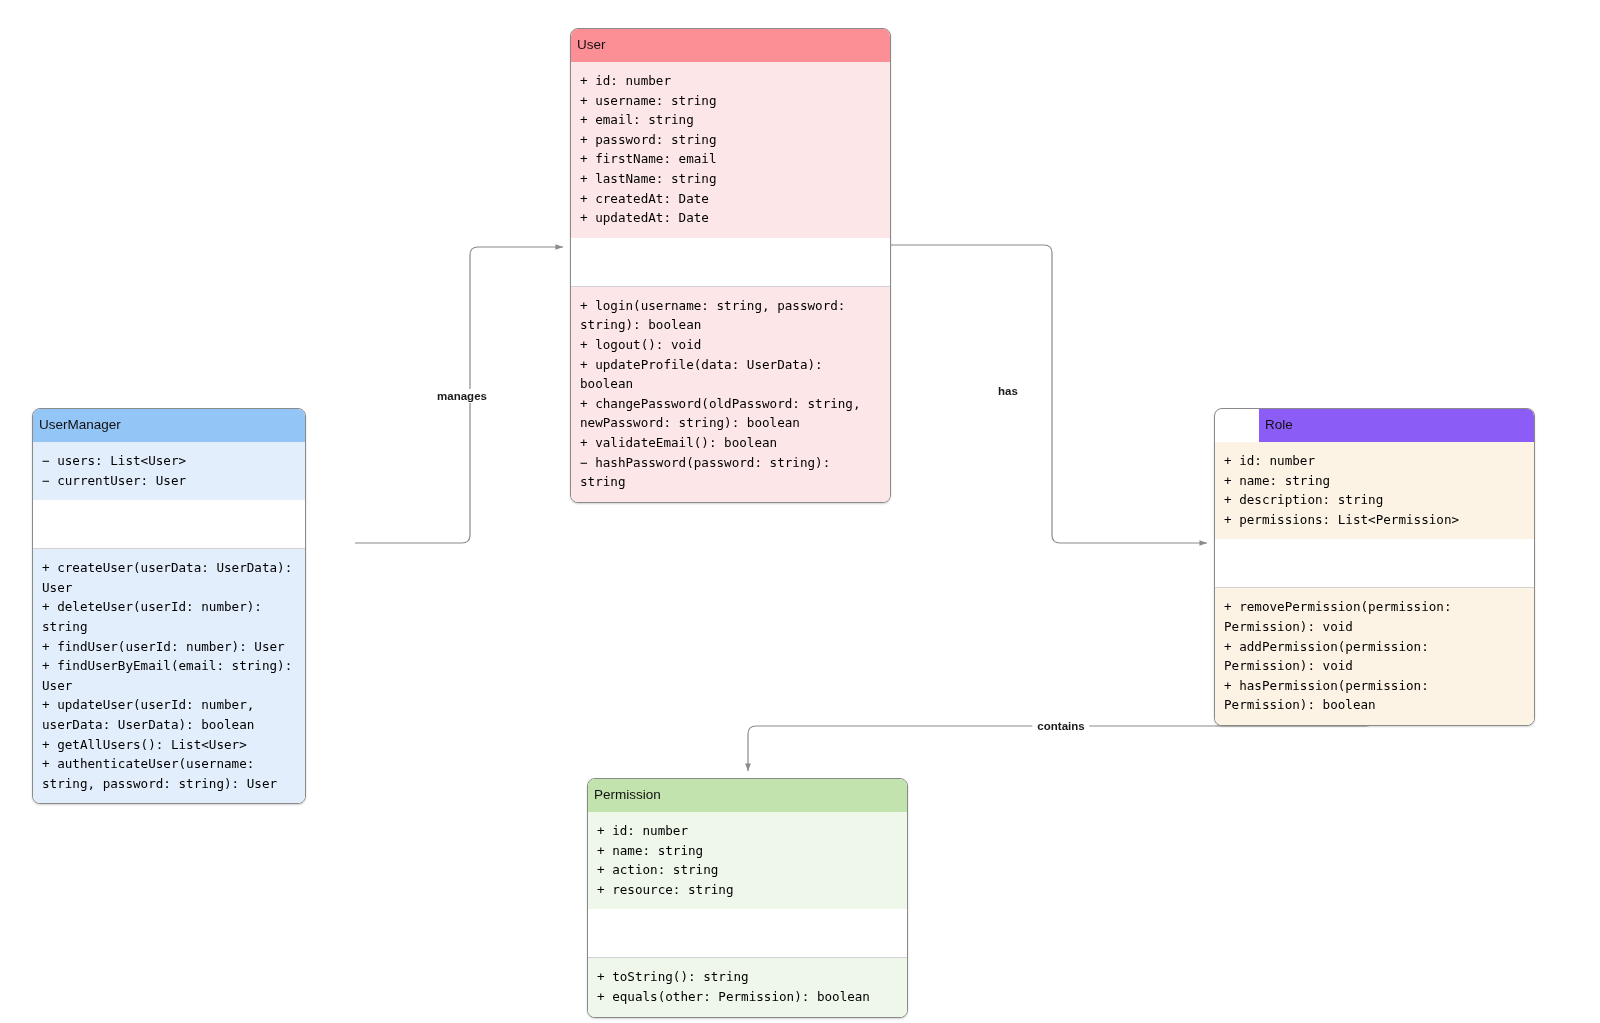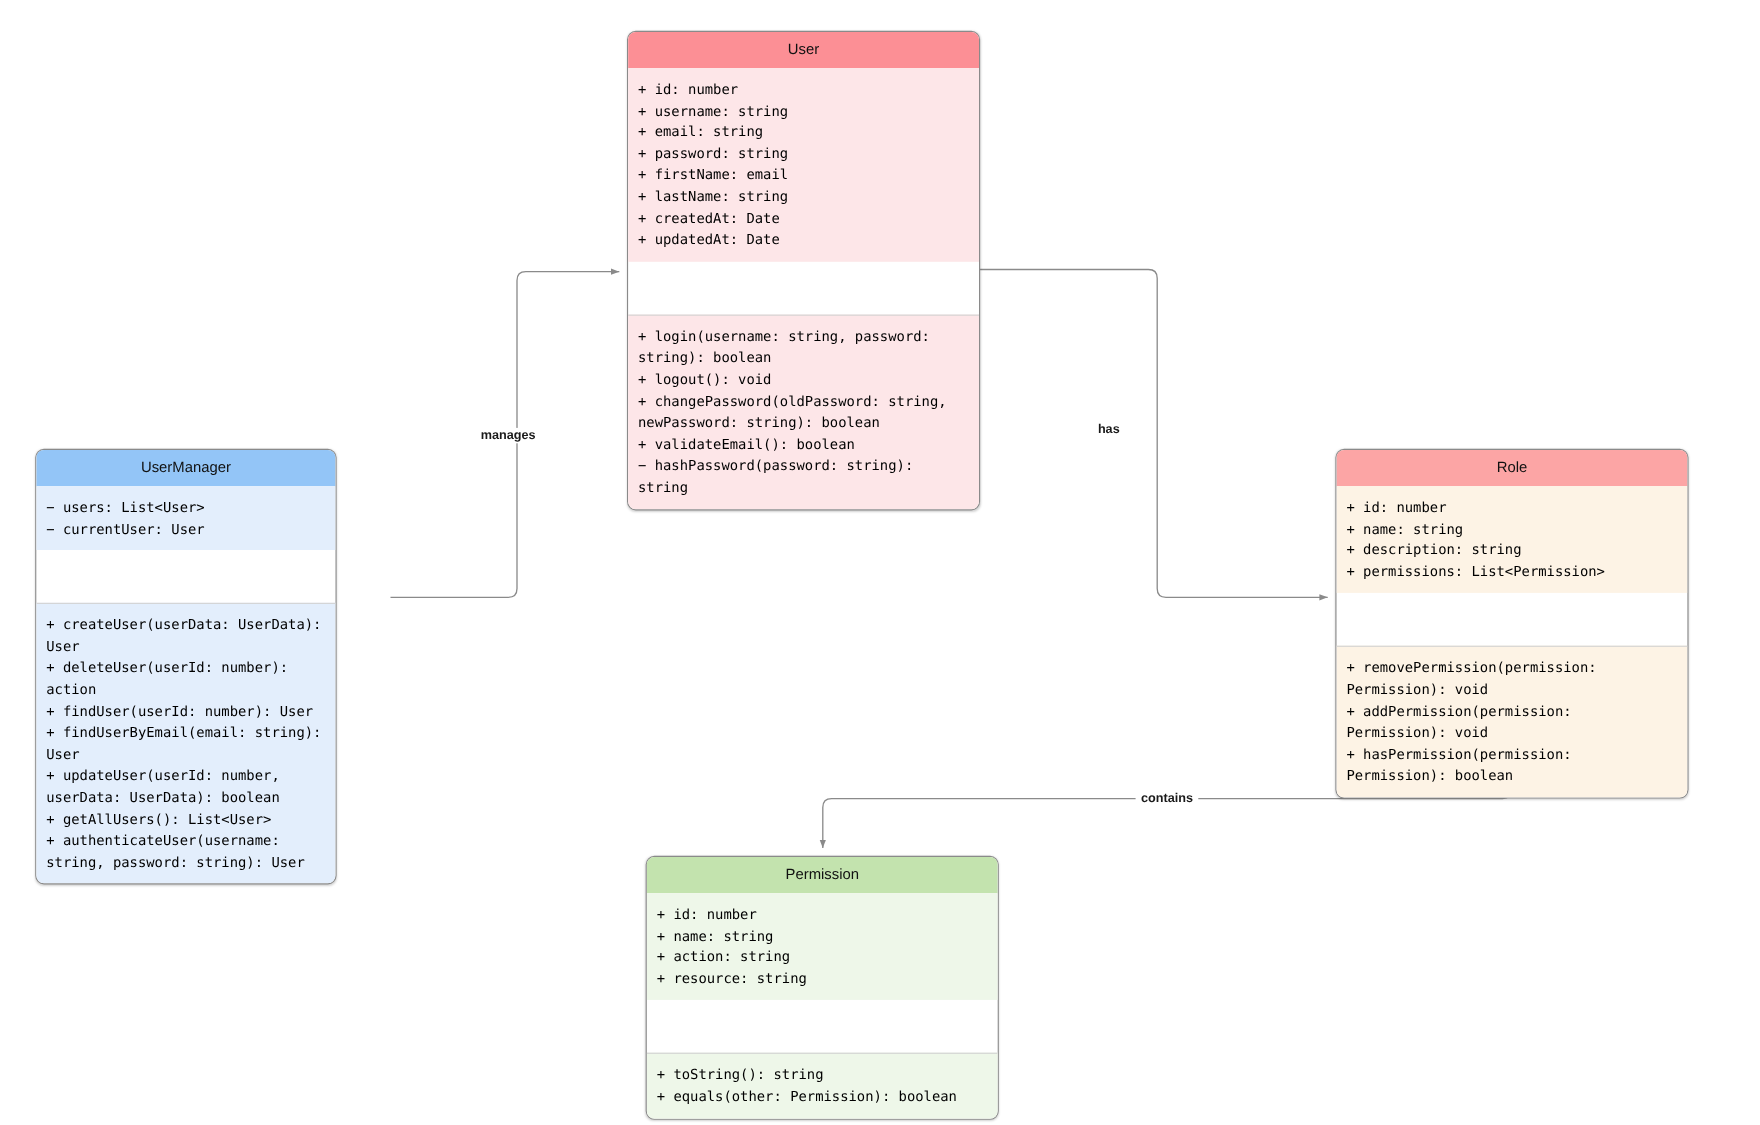--- a/index.html
+++ b/index.html
@@ -55,7 +55,7 @@
     font-family: "Liberation Sans", sans-serif;
     font-size: 13.5px;
     color: #111111;
-    text-align: center;
+    text-align: left;
     padding: 8px 6px 9px 6px;
     box-sizing: border-box;
     line-height: 16px;

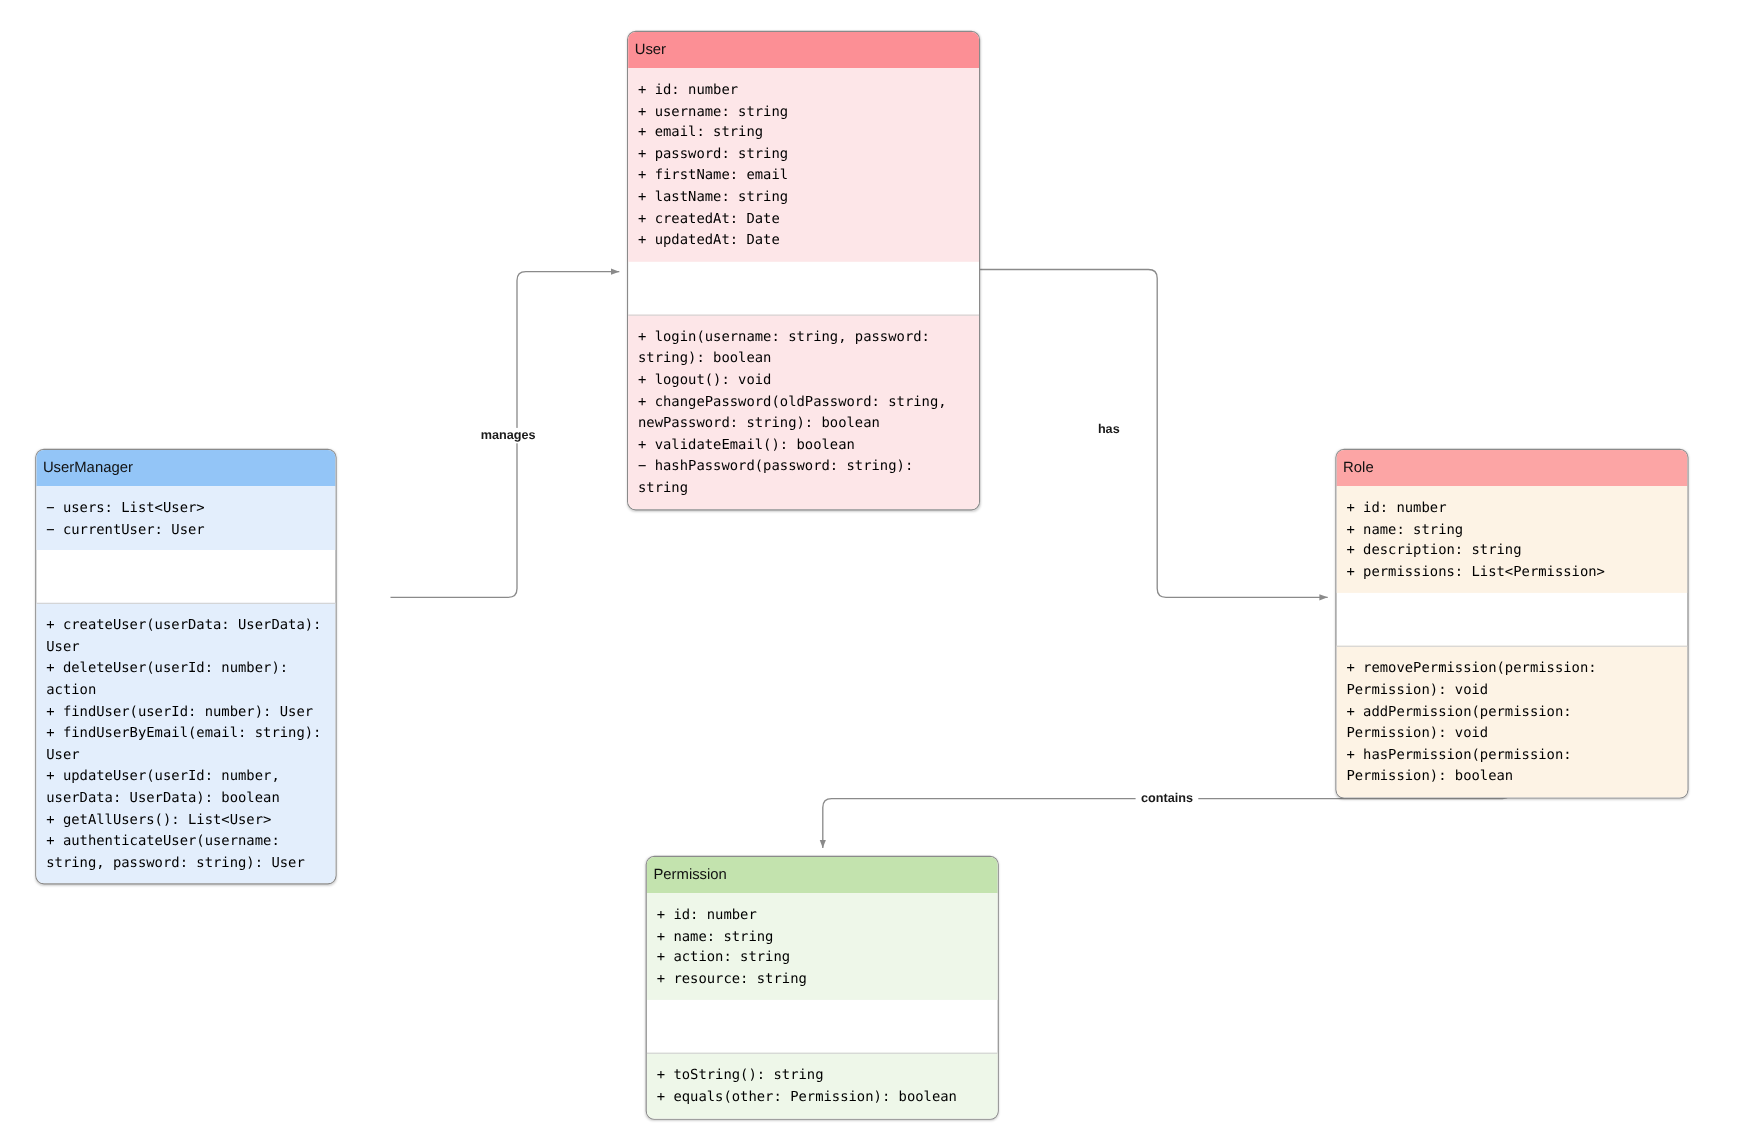--- a/index.html
+++ b/index.html
@@ -135,6 +135,7 @@
     <div class="uml-compartment">
       <div class="uml-row">+ login(username: string, password: string): boolean</div>
       <div class="uml-row">+ logout(): void</div>
+      <div class="uml-row">+ updateProfile(data: UserData): boolean</div>
       <div class="uml-row">+ changePassword(oldPassword: string, newPassword: string): boolean</div>
       <div class="uml-row">+ validateEmail(): boolean</div>
       <div class="uml-row">− hashPassword(password: string): string</div>

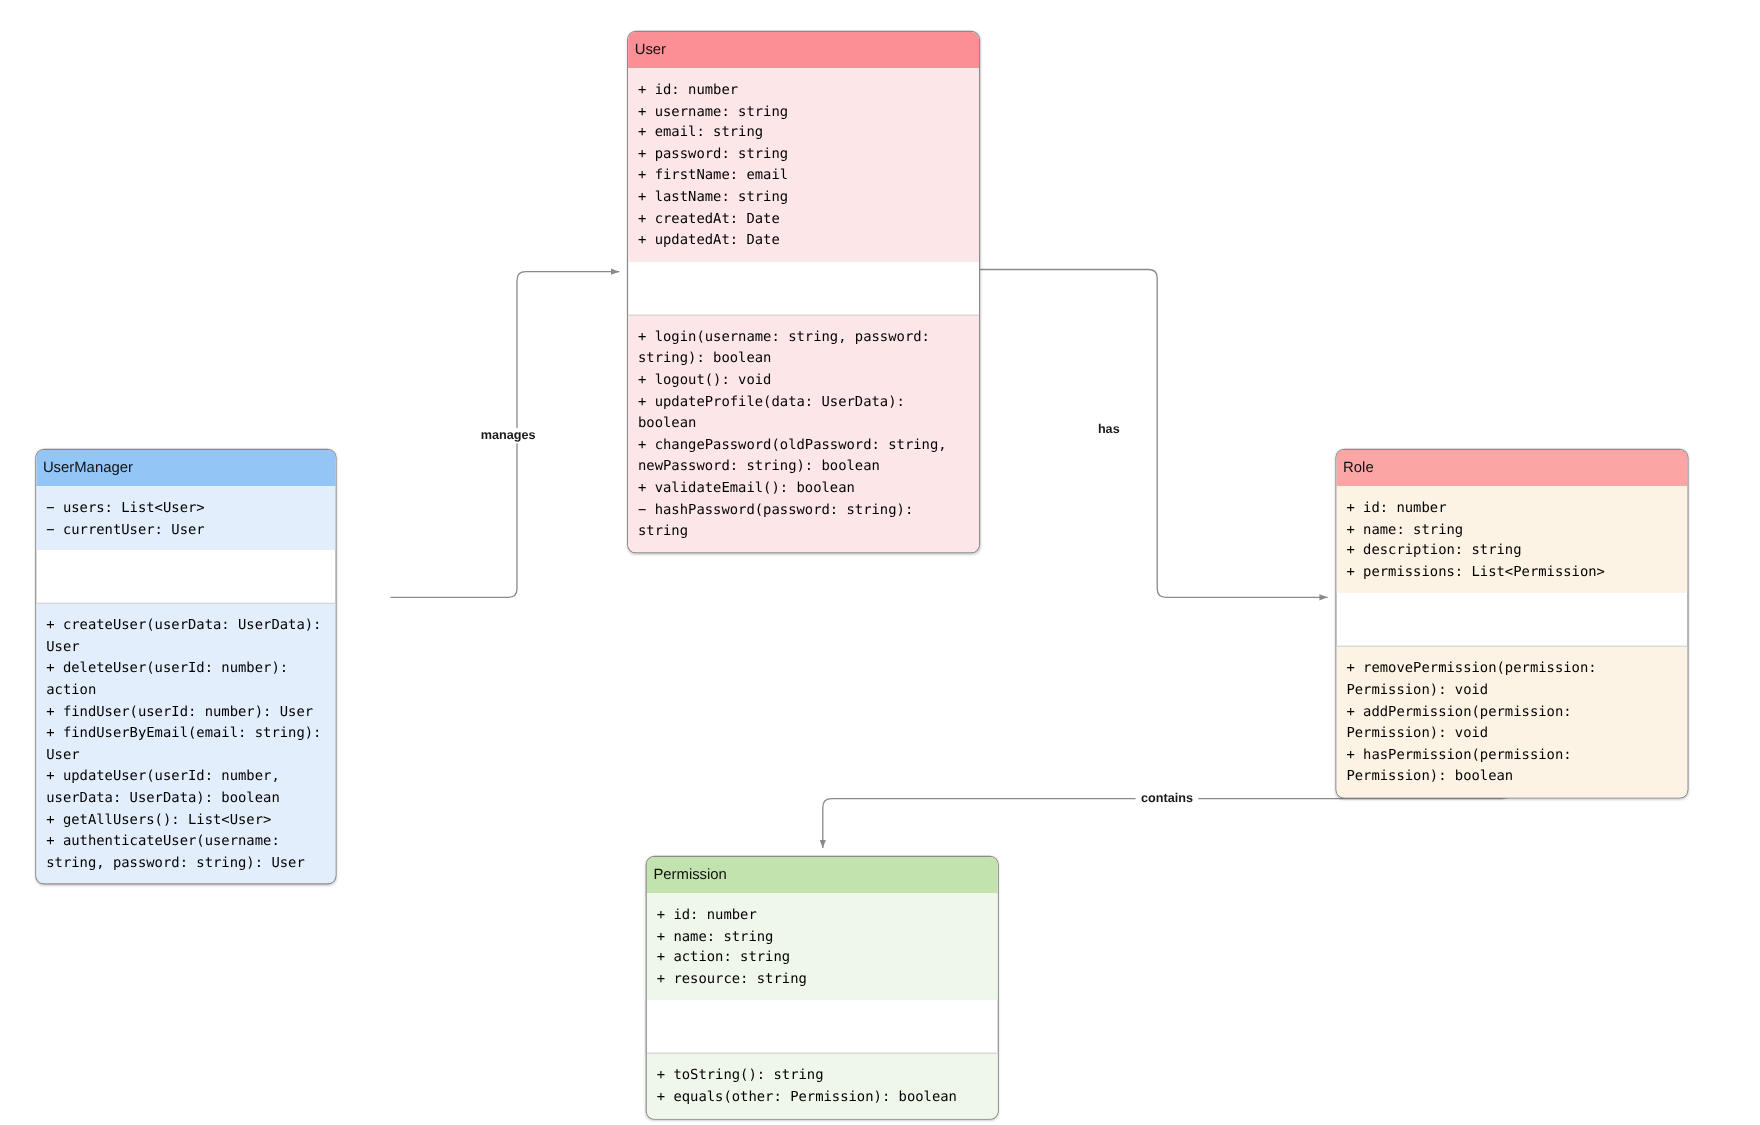--- a/index.html
+++ b/index.html
@@ -89,7 +89,7 @@
 
   
   .c-role            { left: 1214px; top: 408px; width: 321px; }
-  .c-role .uml-header{ background: #fca5a5; }
+  .c-role .uml-header{ background: #8b5cf6; margin-left: 44px; }
   .c-role .uml-compartment { background: #fdf3e5; }
 
   

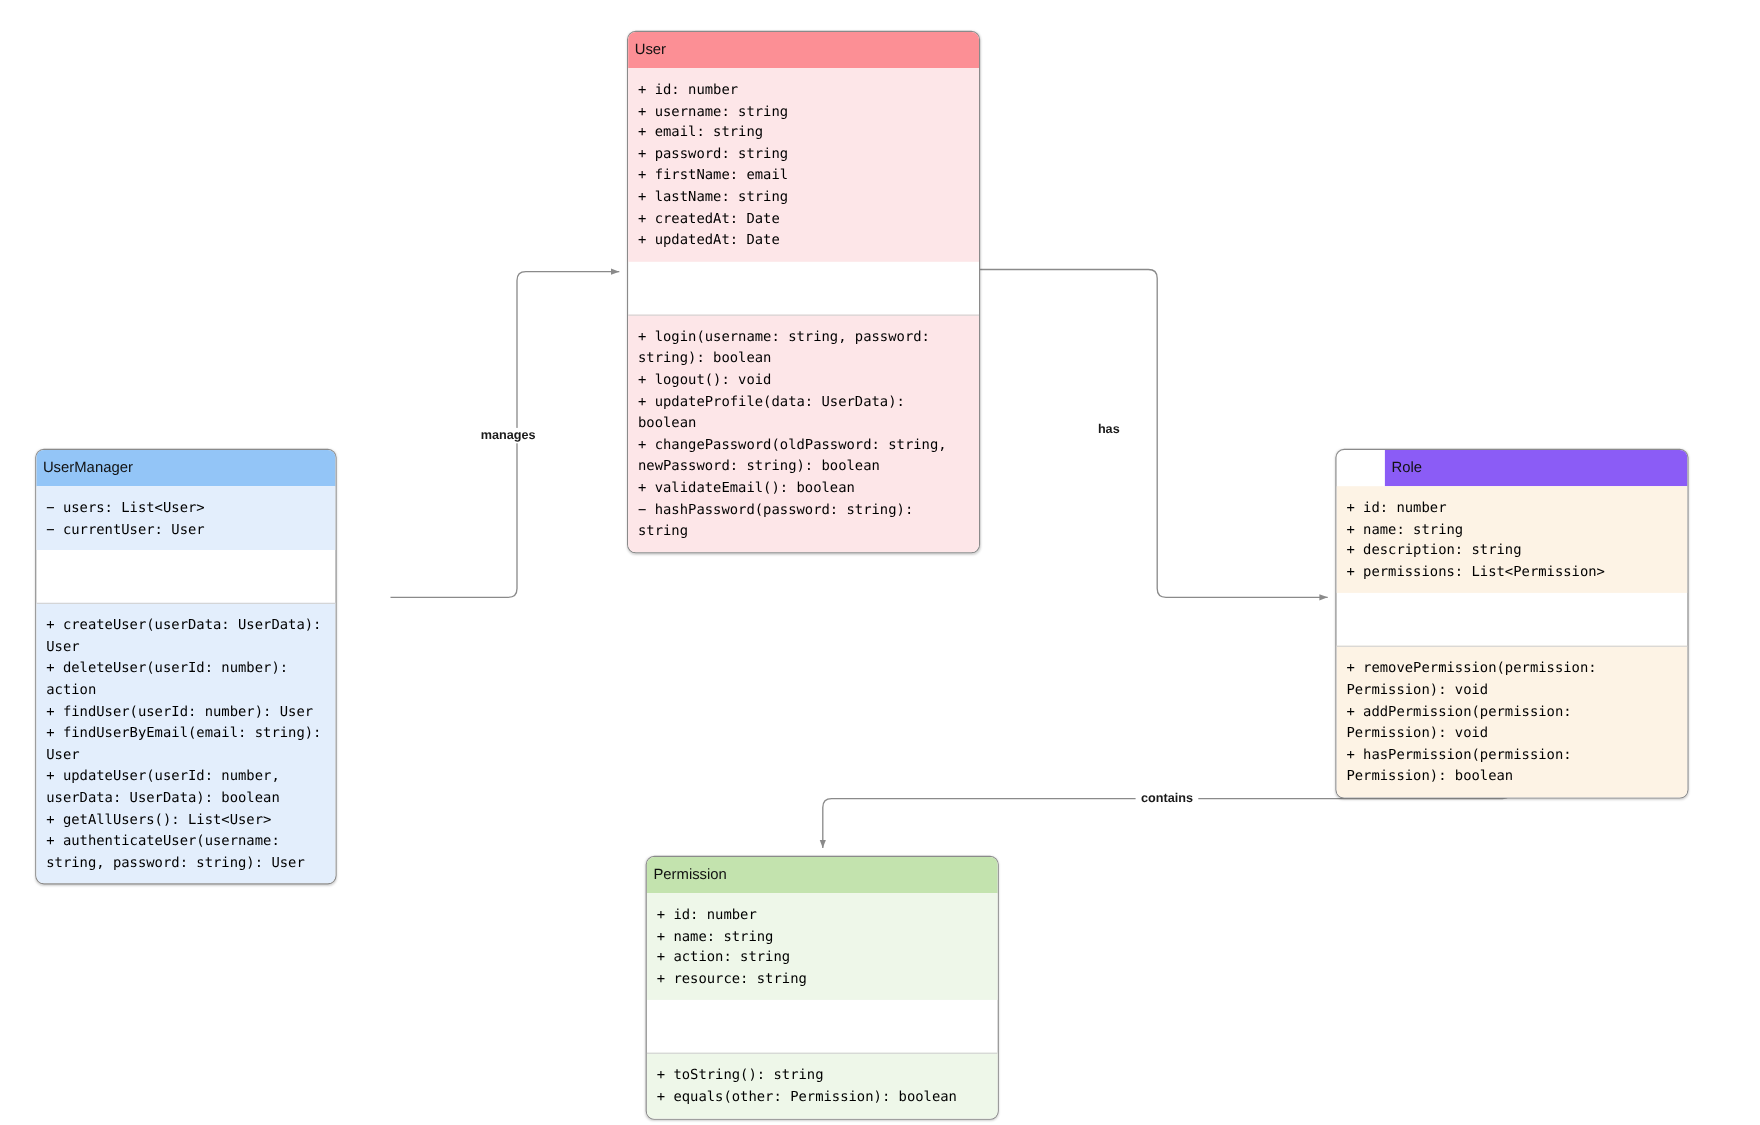--- a/index.html
+++ b/index.html
@@ -150,7 +150,7 @@
     </div>
     <div class="uml-compartment">
       <div class="uml-row">+ createUser(userData: UserData): User</div>
-      <div class="uml-row">+ deleteUser(userId: number): action</div>
+      <div class="uml-row">+ deleteUser(userId: number): string</div>
       <div class="uml-row">+ findUser(userId: number): User</div>
       <div class="uml-row">+ findUserByEmail(email: string): User</div>
       <div class="uml-row">+ updateUser(userId: number, userData: UserData): boolean</div>

